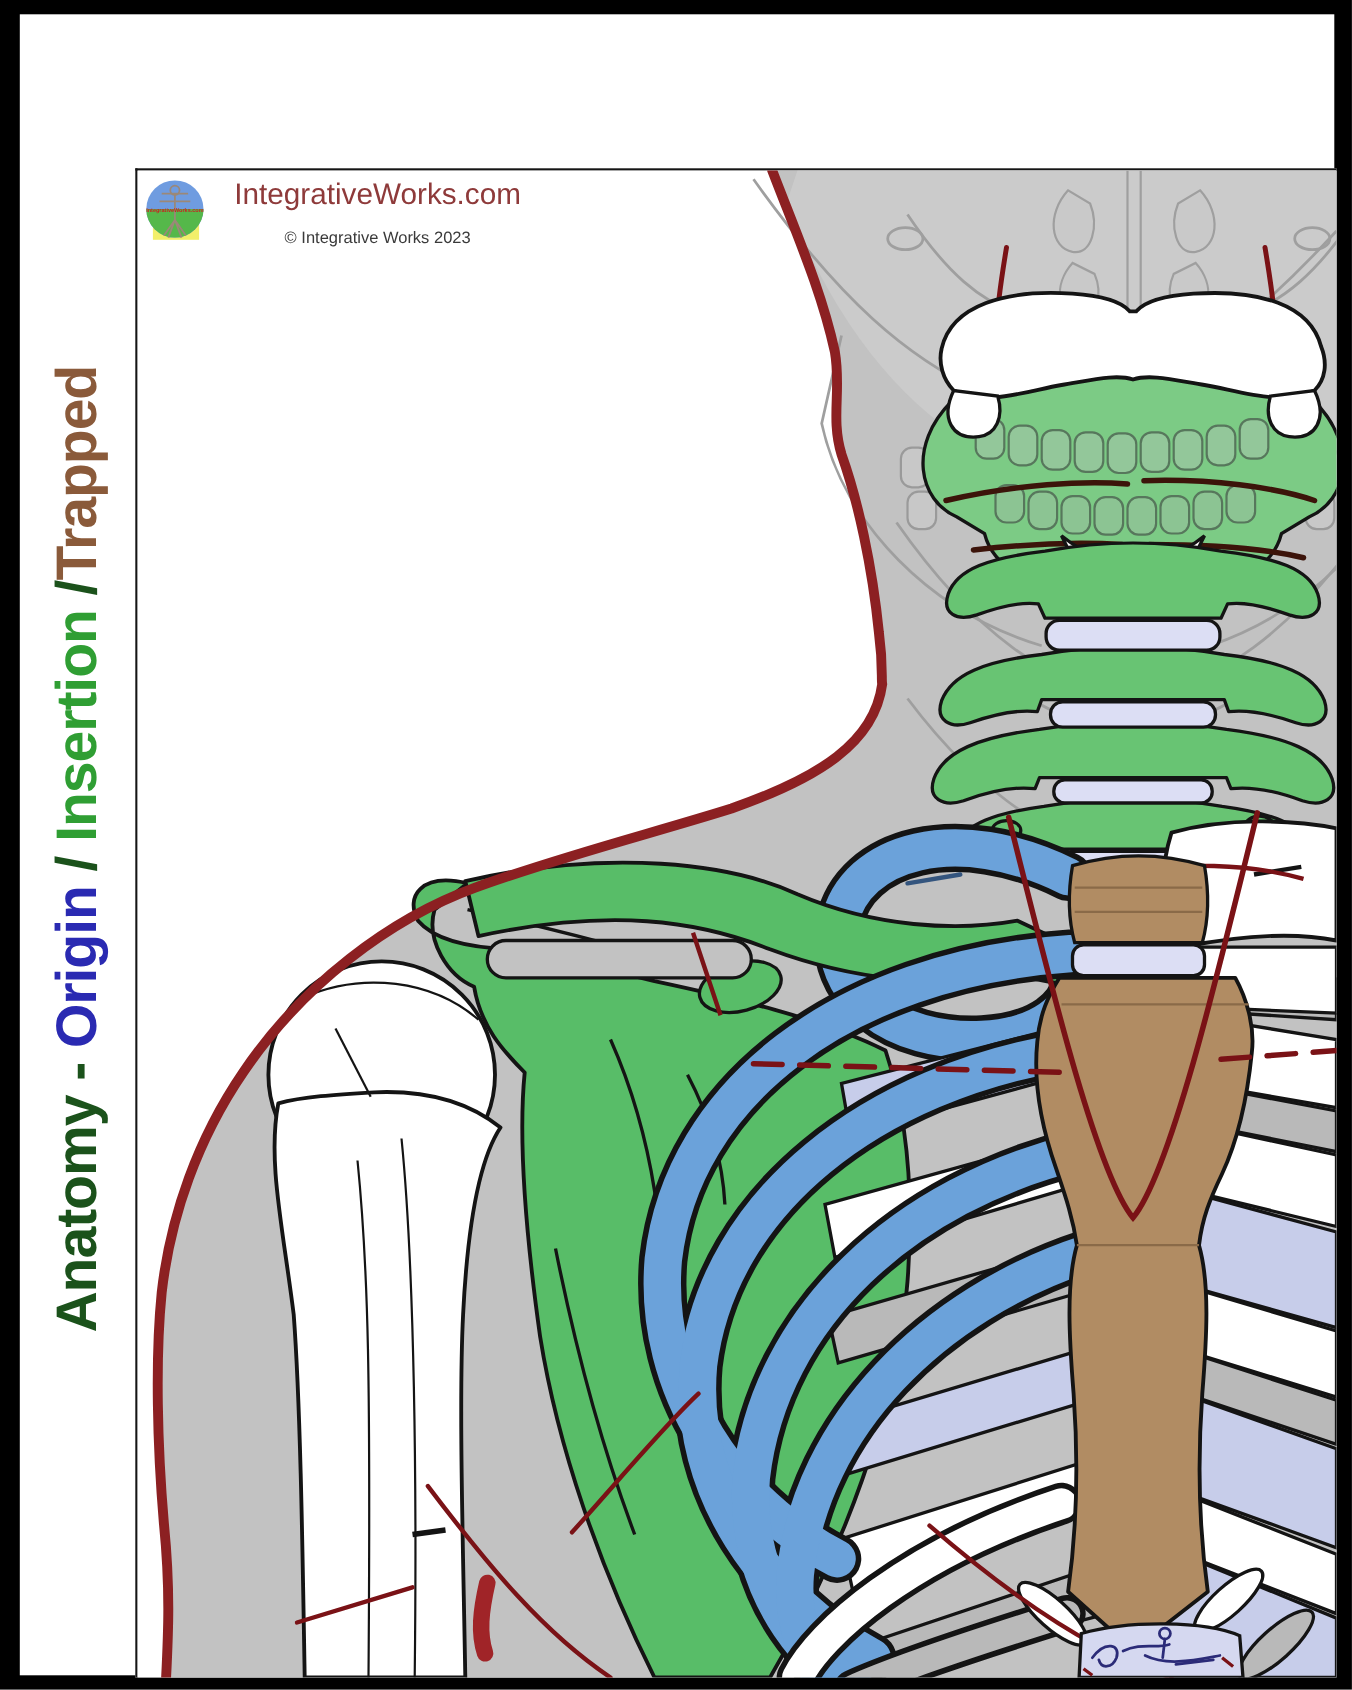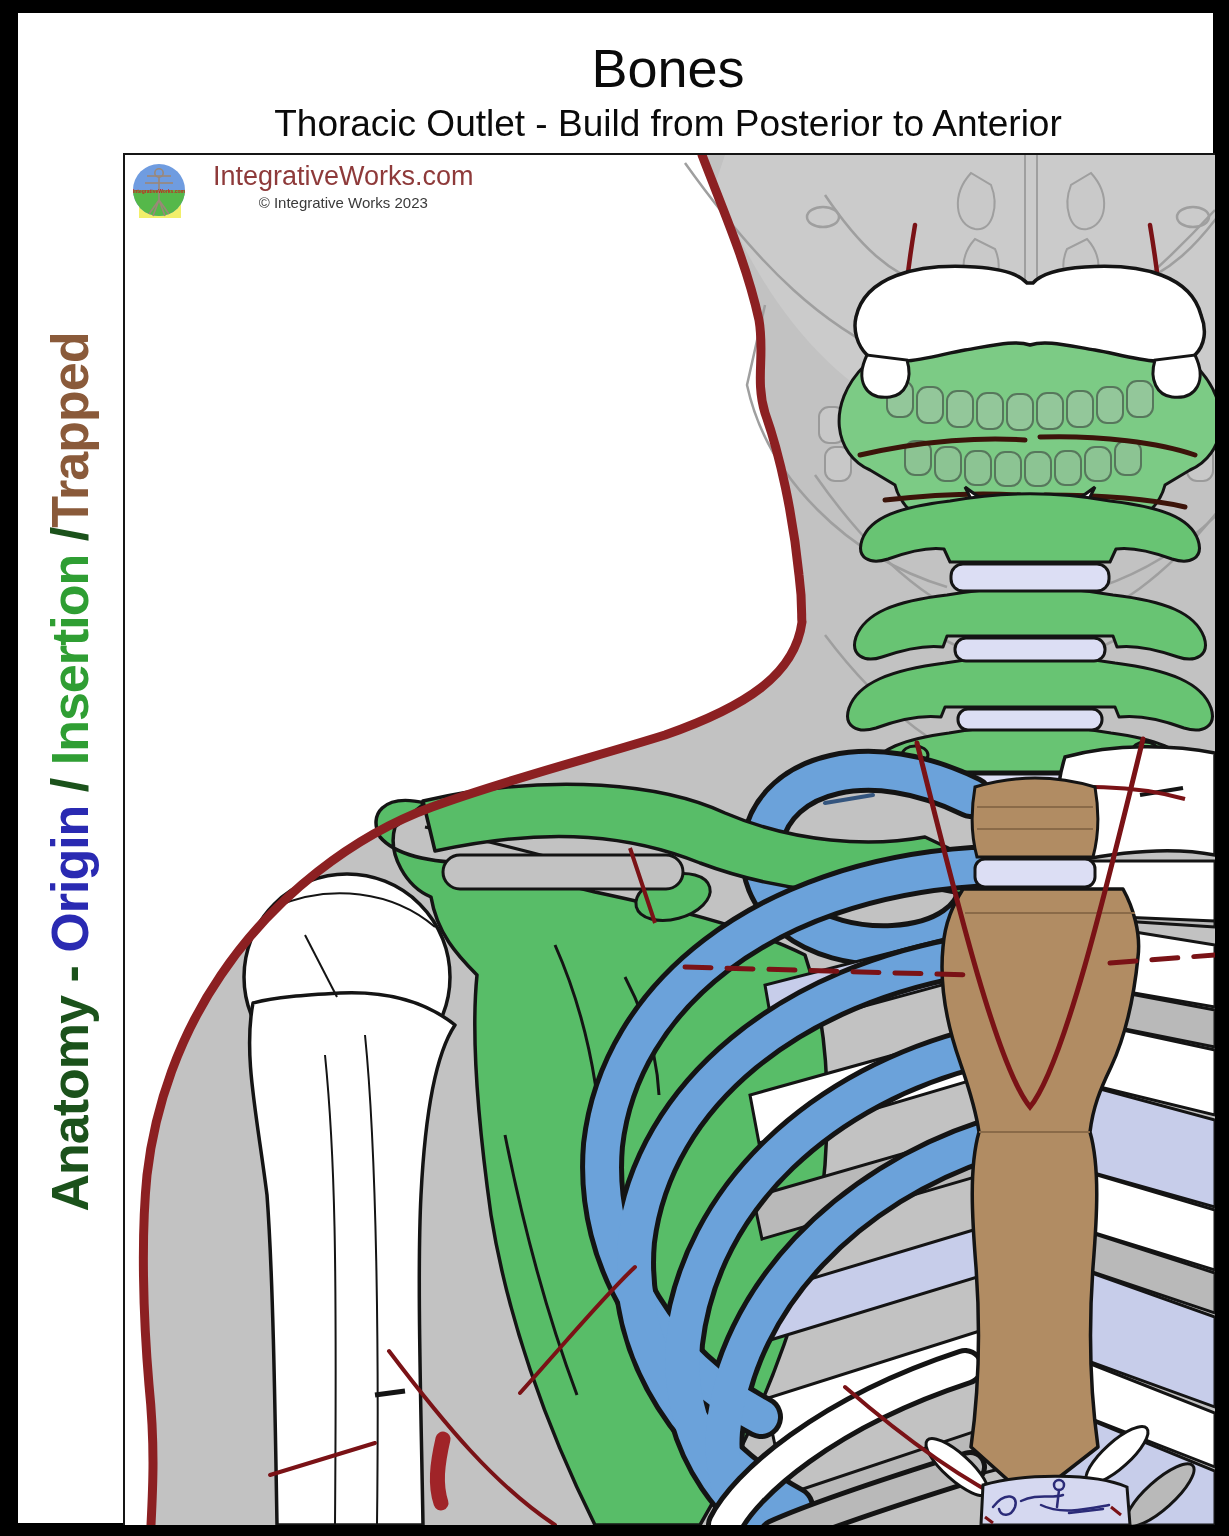--- a/index.html
+++ b/index.html
@@ -40,7 +40,6 @@
 
 <div id="page">
 
-  <div class="title">Bones</div>
   <div class="subtitle">Thoracic Outlet - Build from Posterior to Anterior</div>
 
   <div class="vlabel"><span style="color: rgb(27, 82, 27);">Anatomy</span><span style="color: rgb(27, 82, 27);"> - </span><span style="color: rgb(42, 42, 178);">Origin</span><span style="color: rgb(27, 82, 27);"> / </span><span style="color: rgb(47, 158, 51);">Insertion</span><span style="color: rgb(27, 82, 27);"> /</span><span style="color: rgb(138, 90, 58);">Trapped</span></div>

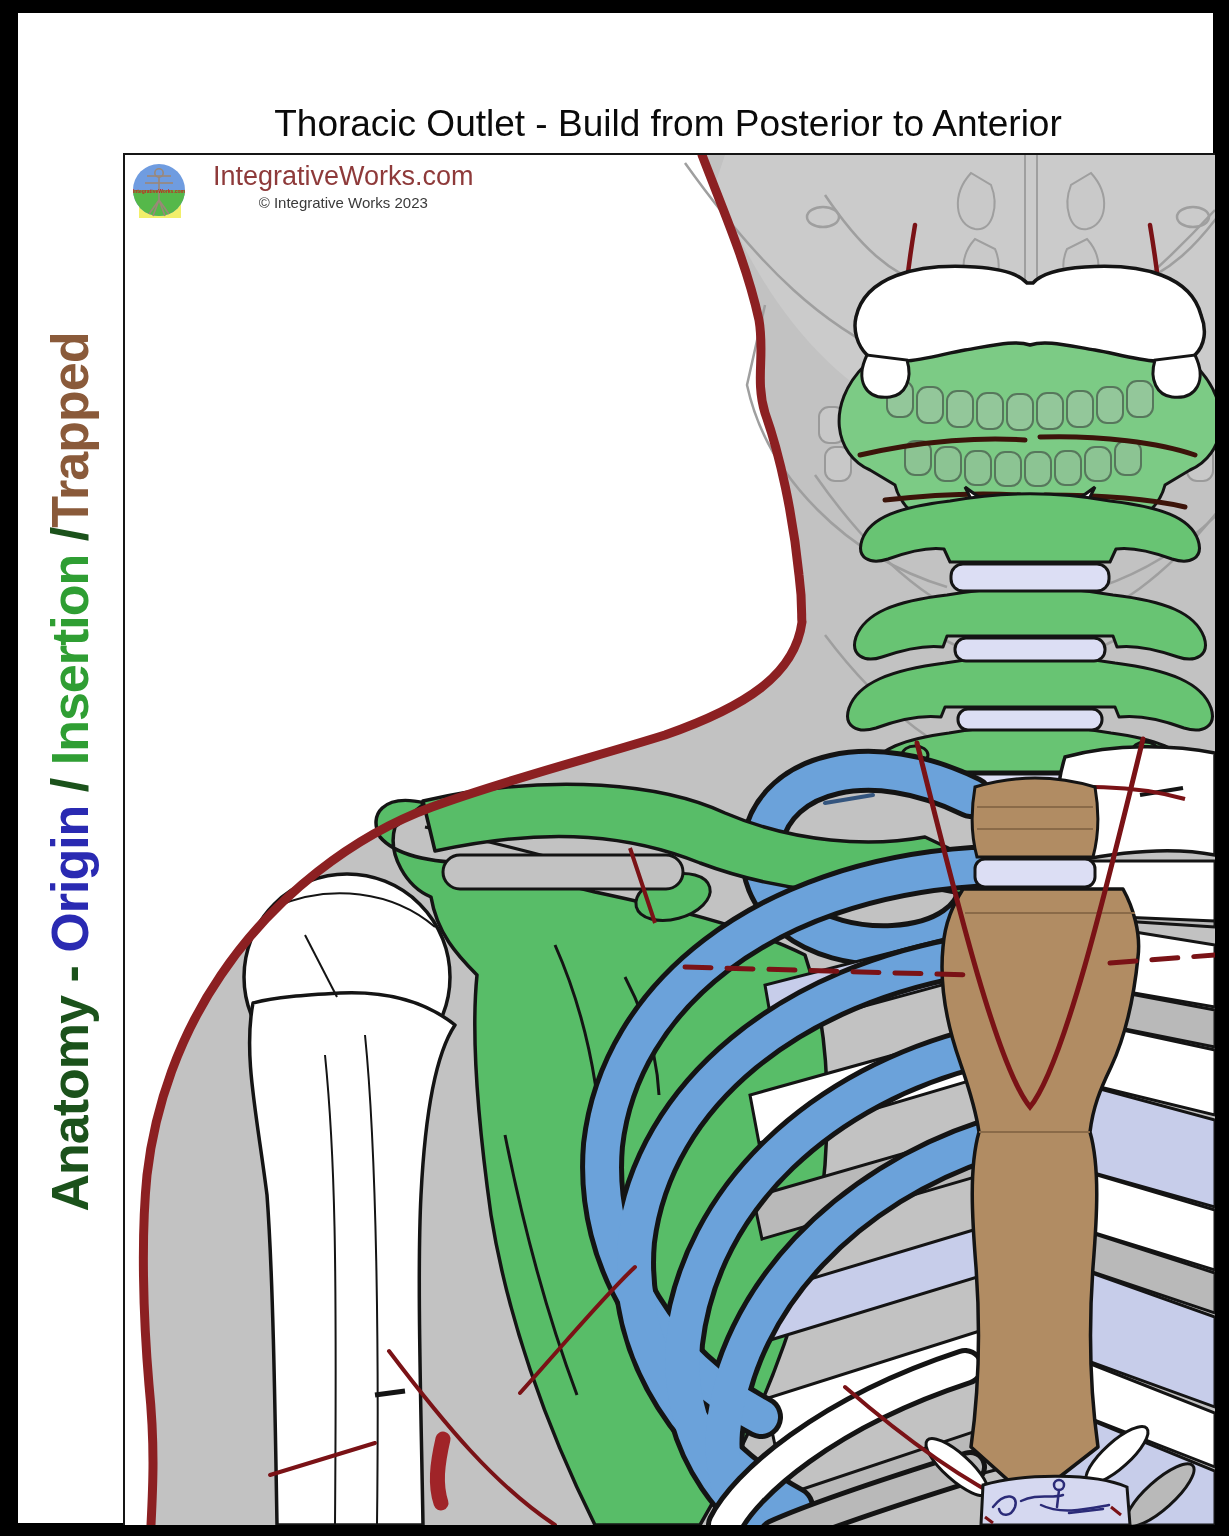--- a/index.html
+++ b/index.html
@@ -40,7 +40,6 @@
 
 <div id="page">
 
-  <div class="subtitle">Thoracic Outlet - Build from Posterior to Anterior</div>
 
   <div class="vlabel"><span style="color: rgb(27, 82, 27);">Anatomy</span><span style="color: rgb(27, 82, 27);"> - </span><span style="color: rgb(42, 42, 178);">Origin</span><span style="color: rgb(27, 82, 27);"> / </span><span style="color: rgb(47, 158, 51);">Insertion</span><span style="color: rgb(27, 82, 27);"> /</span><span style="color: rgb(138, 90, 58);">Trapped</span></div>
 

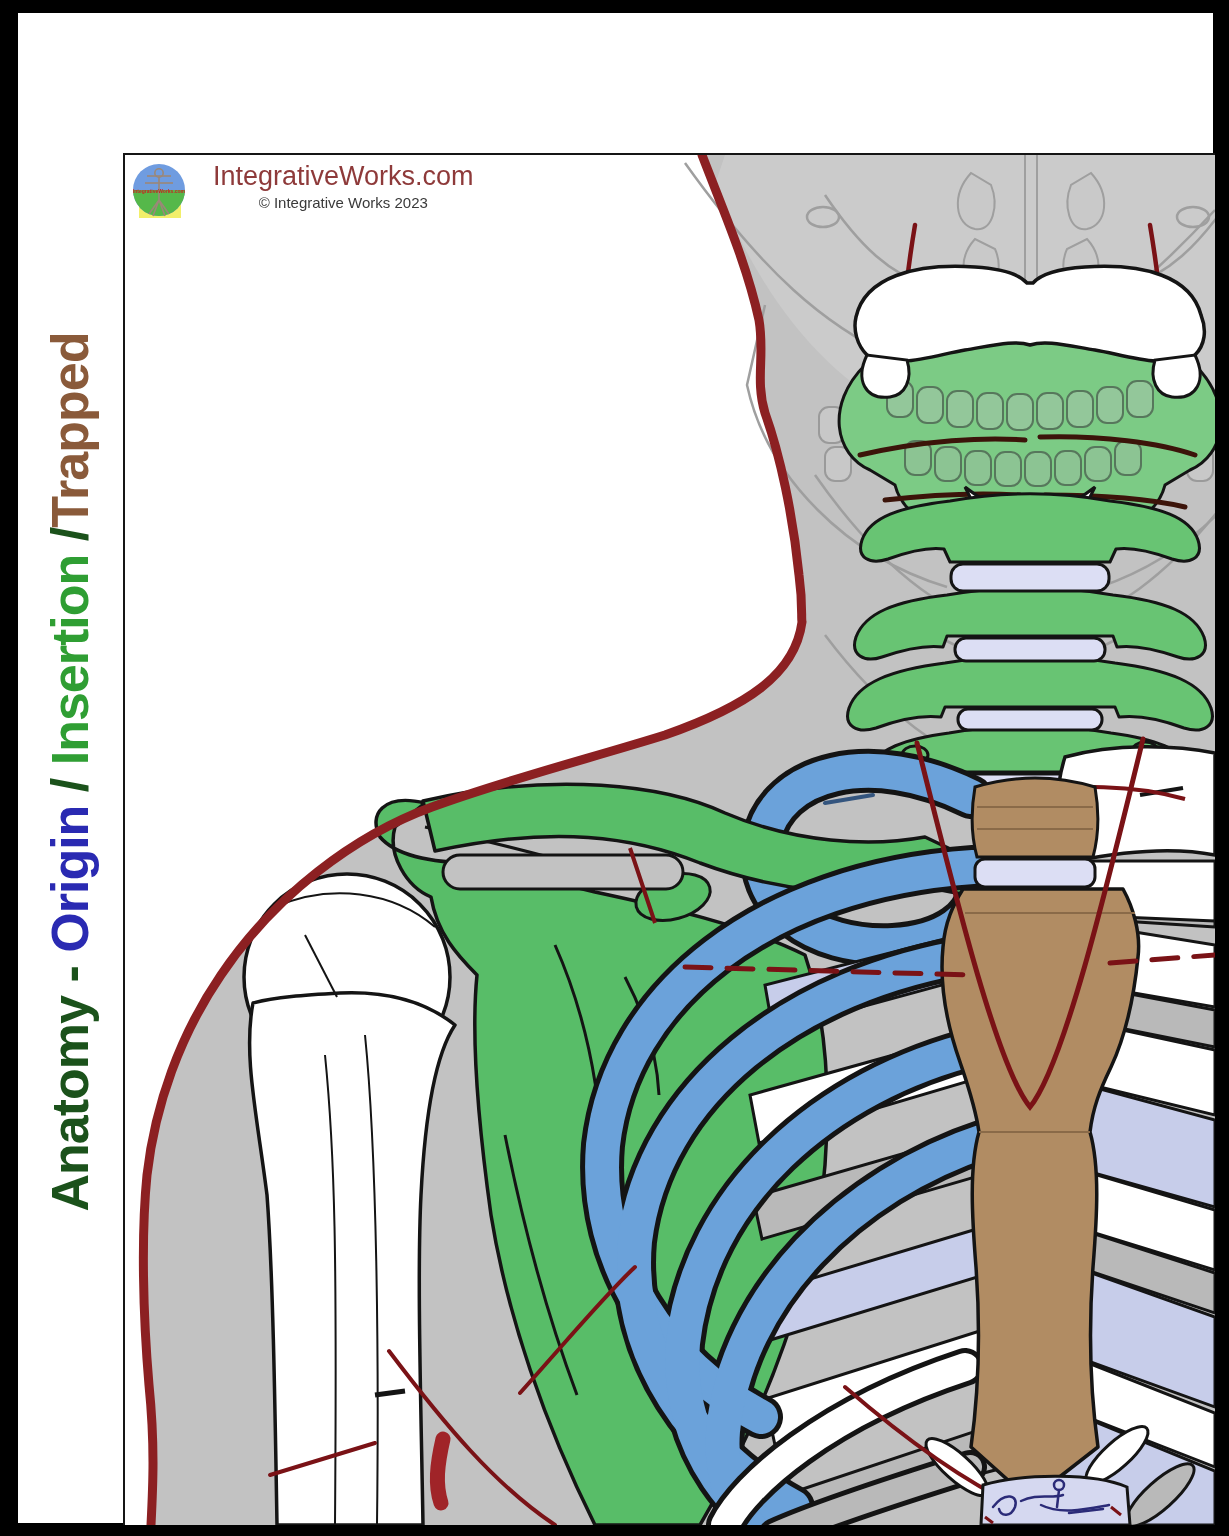--- a/index.html
+++ b/index.html
@@ -28,7 +28,7 @@
   .branding .logo{width:56px;height:58px;margin-top:2px;}
   .branding .btext{margin-left:16px;display:flex;flex-direction:column;align-items:center;}
   .site{font-size:27px;color:#8e3a3a;line-height:32px;}
-  .copyright{font-size:15px;color:#3a3a3a;margin-top:2px;}
+  .copyright{font-size:15px;color:#3a3a3a;margin-top:16px;}
   .vlabel{
     position:absolute;left:-498px;top:714px;width:1100px;height:90px;line-height:90px;
     text-align:center;transform:rotate(-90deg);

